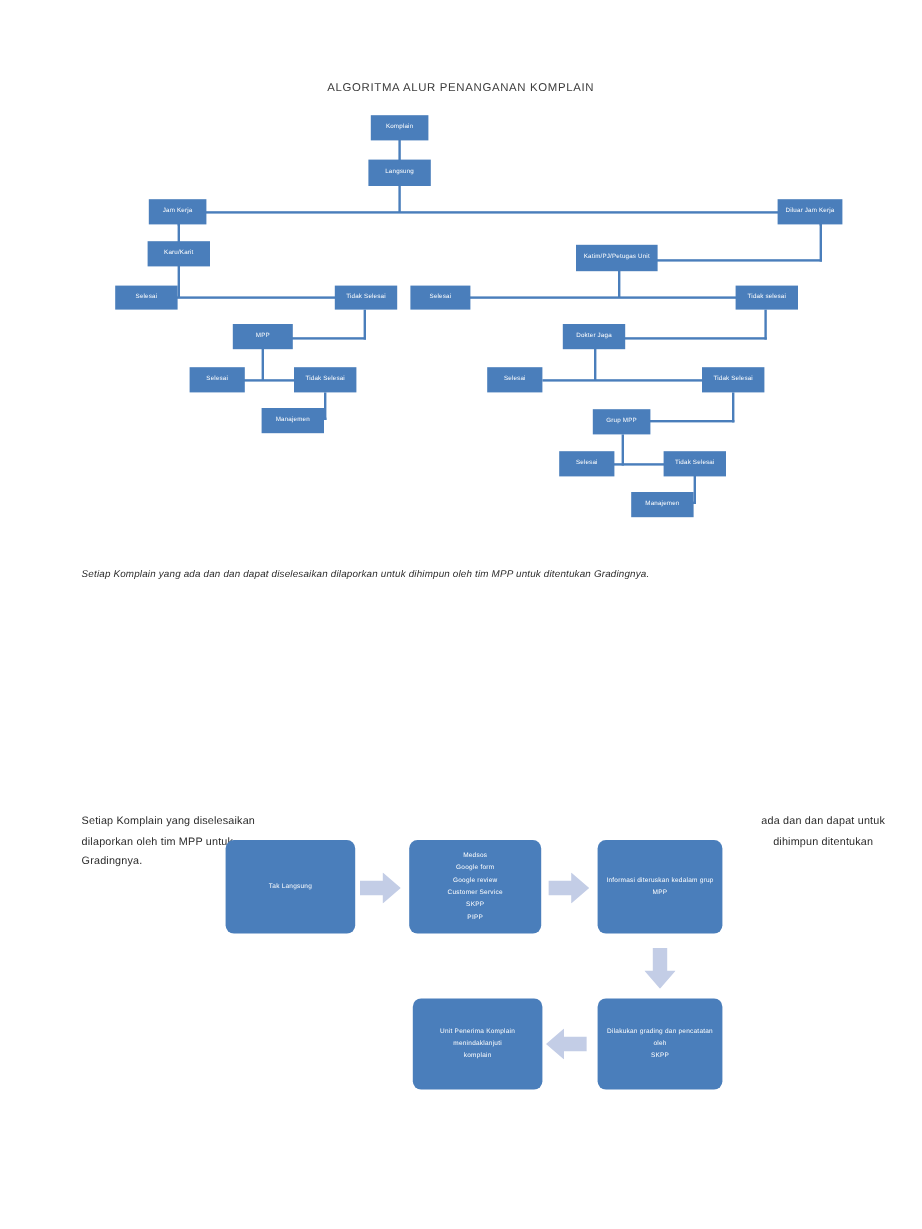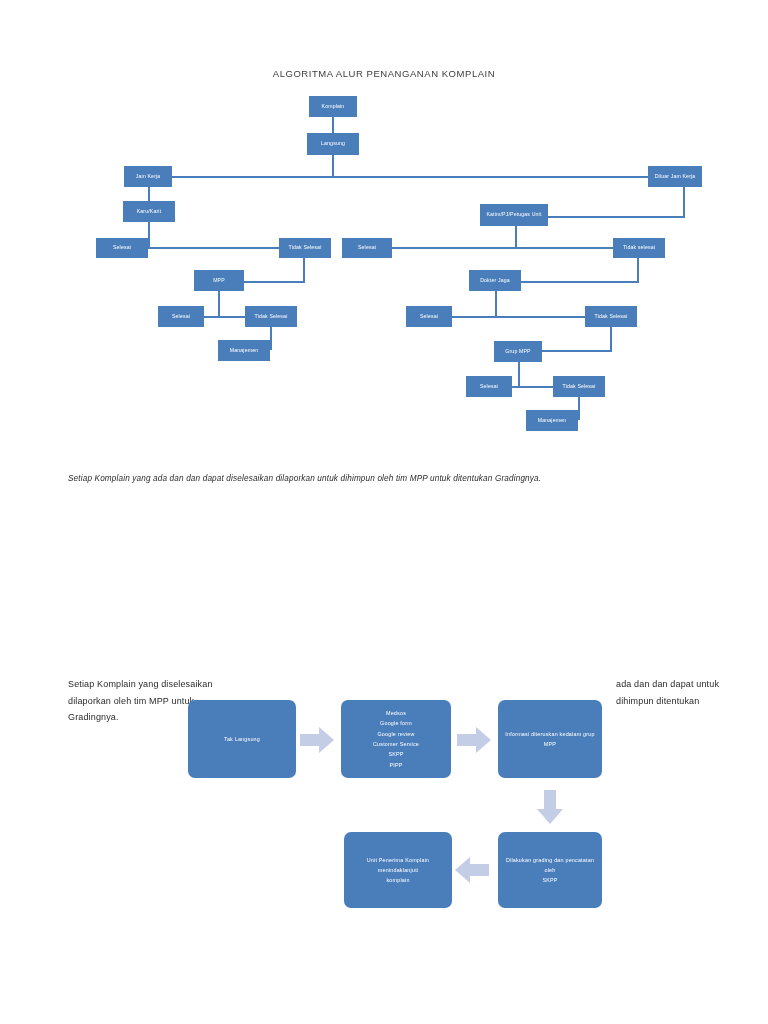--- a/index.html
+++ b/index.html
@@ -79,7 +79,7 @@
   }
   #text-right {
     left: 616px; top: 676px; width: 140px;
-    font-size: 9px; line-height: 1.85; color: #2b2b2b;
+    font-size: 9px; line-height: 1.85; color: #2b2b2b; text-align: center;
   }
 
   

